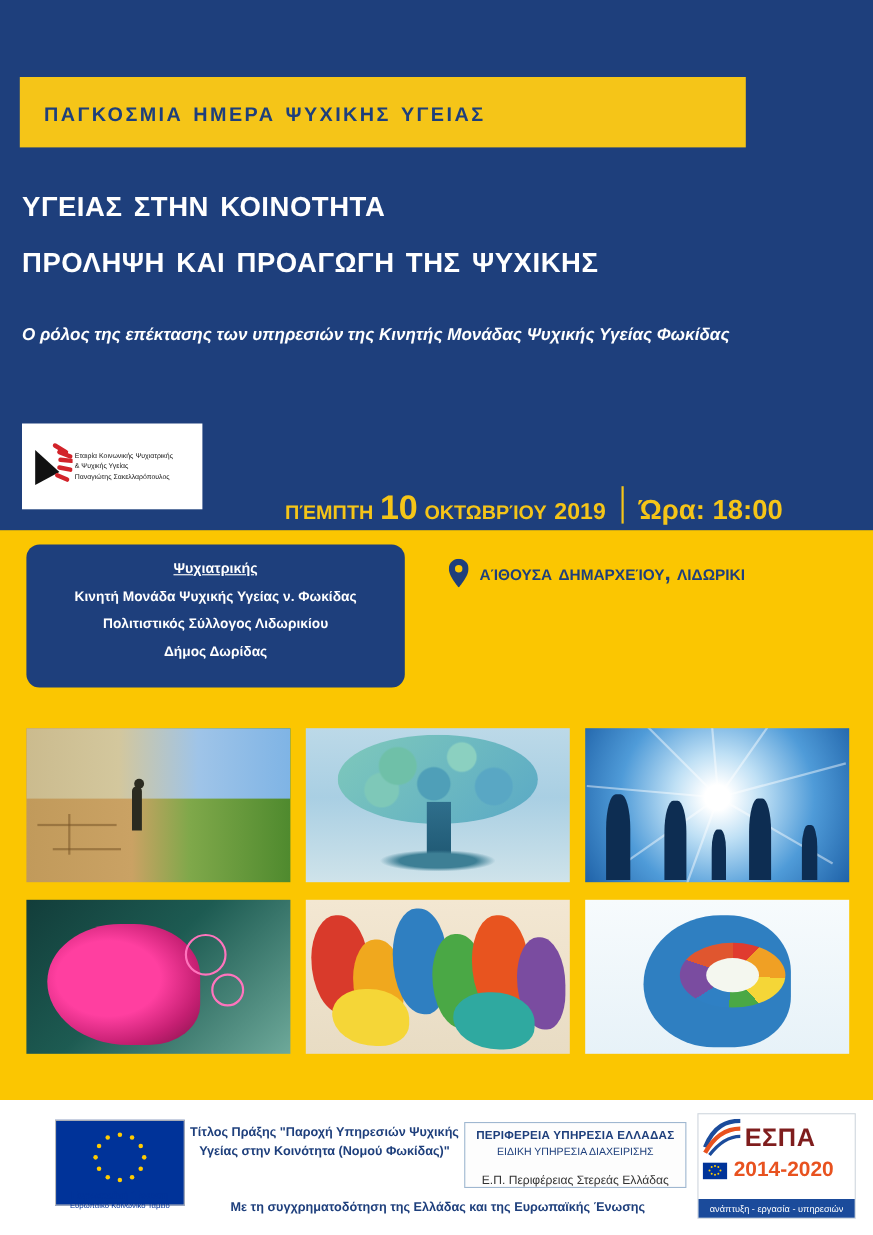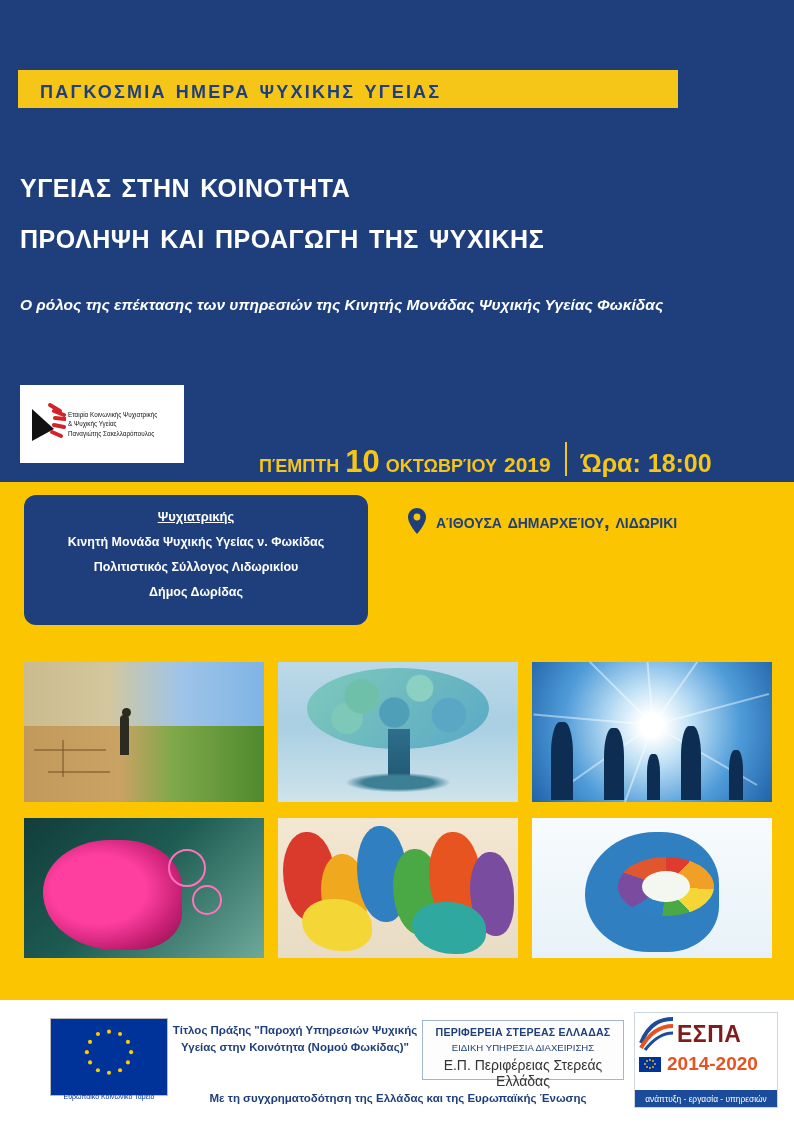--- a/index.html
+++ b/index.html
@@ -36,7 +36,7 @@
     left: 18px;
     top: 70px;
     width: 660px;
-    height: 38px;
+    height: 64px;
     background: #f5c518;
     display: flex;
     align-items: center;

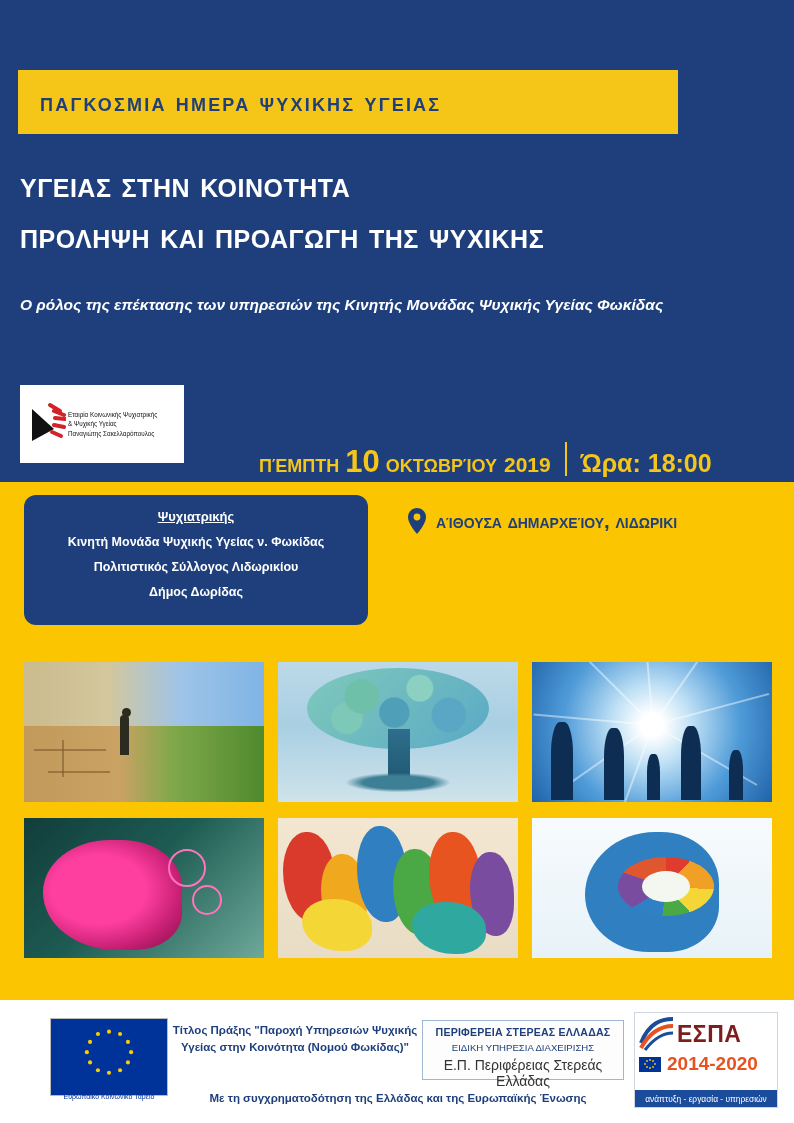--- a/index.html
+++ b/index.html
@@ -507,7 +507,7 @@
   <div class="funding-note">Με τη συγχρηματοδότηση της Ελλάδας και της Ευρωπαϊκής Ένωσης</div>
 
   <div class="region-box">
-    <div class="region-l1">ΠΕΡΙΦΕΡΕΙΑ ΣΤΕΡΕΑΣ ΕΛΛΑΔΑΣ</div>
+    <div class="region-l1">ΠΕΡΙΦΕΡΕΙΑ ΥΠΗΡΕΣΙΑ ΕΛΛΑΔΑΣ</div>
     <div class="region-l2">ΕΙΔΙΚΗ ΥΠΗΡΕΣΙΑ ΔΙΑΧΕΙΡΙΣΗΣ</div>
     <div class="region-l3">Ε.Π. Περιφέρειας Στερεάς Ελλάδας</div>
   </div>

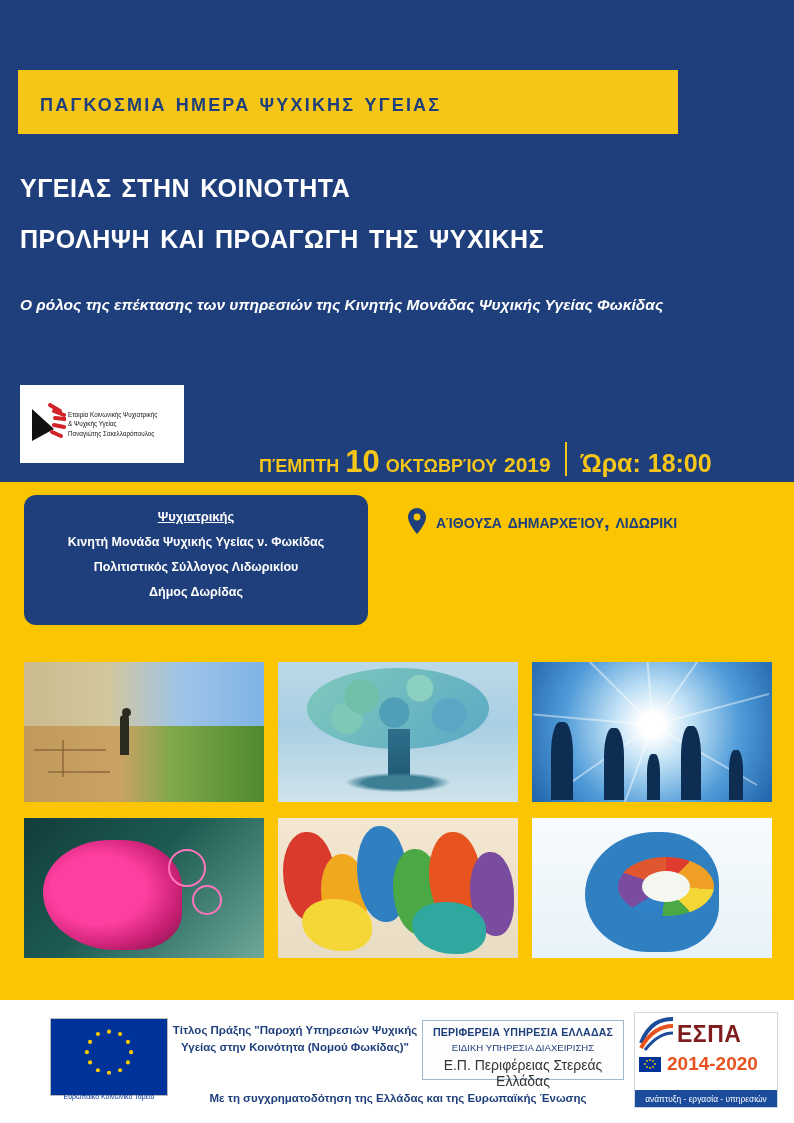--- a/index.html
+++ b/index.html
@@ -338,7 +338,7 @@
   }
   .region-l1 { font-size: 10.6px; font-weight: bold; color: #1e3f7c; letter-spacing: .2px; }
   .region-l2 { font-size: 9.6px; color: #1e3f7c; margin-top: 4px; }
-  .region-l3 { font-size: 14px; color: #333; margin-top: 4px; }
+  .region-l3 { font-size: 11px; color: #333; margin-top: 14px; }
 
   .espa-box {
     position: absolute;

